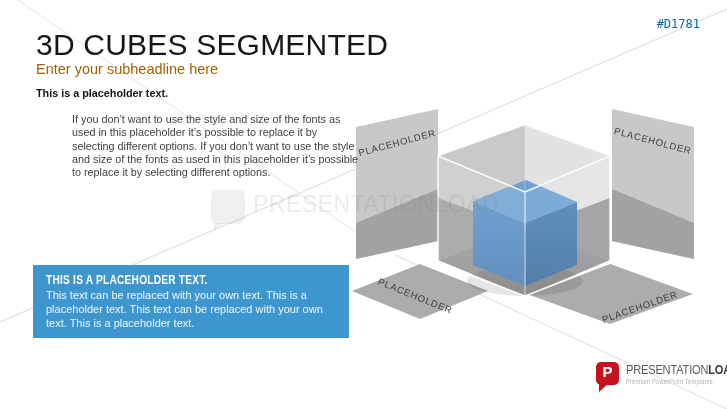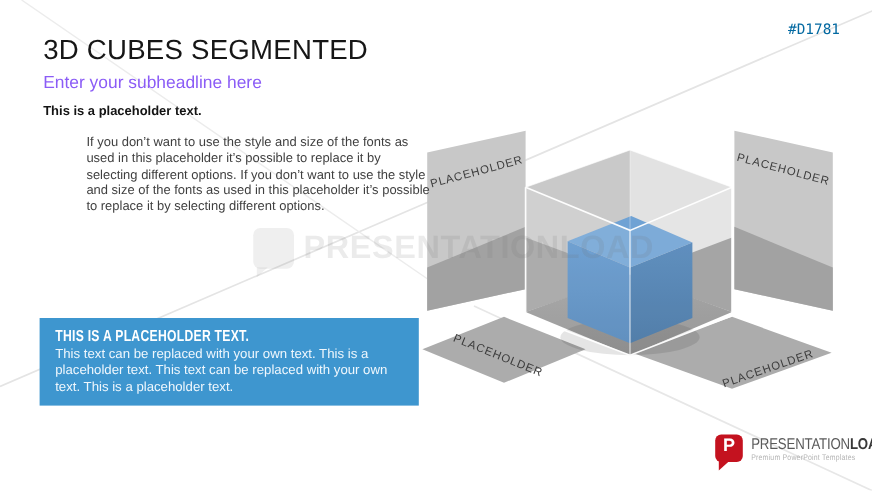--- a/index.html
+++ b/index.html
@@ -13,7 +13,7 @@
   
   .slide-code{position:absolute;top:17px;right:27px;font-family:"DejaVu Sans Mono",monospace;
       font-size:12px;color:#0369a1;z-index:6;}
-  .title{position:absolute;left:36px;top:28px;margin:0;font-size:23px;font-weight:400;
+  .title{position:absolute;left:36px;top:28px;margin:0;font-size:30px;font-weight:400;
       color:#161616;letter-spacing:.2px;z-index:6;white-space:nowrap;}
   .subhead{position:absolute;left:36px;top:61px;font-size:14.5px;color:#8b5cf6;z-index:6;white-space:nowrap;}
 

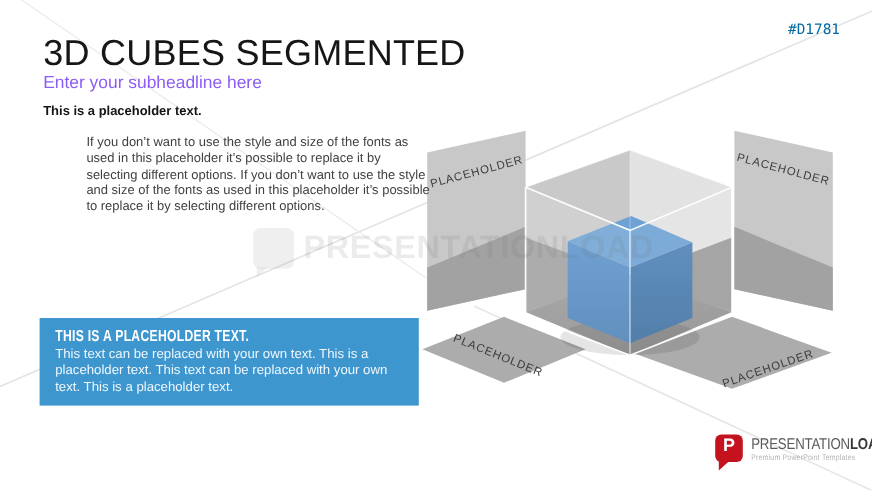--- a/index.html
+++ b/index.html
@@ -15,7 +15,7 @@
       font-size:12px;color:#0369a1;z-index:6;}
   .title{position:absolute;left:36px;top:28px;margin:0;font-size:30px;font-weight:400;
       color:#161616;letter-spacing:.2px;z-index:6;white-space:nowrap;}
-  .subhead{position:absolute;left:36px;top:61px;font-size:14.5px;color:#8b5cf6;z-index:6;white-space:nowrap;}
+  .subhead{position:absolute;left:36px;top:61px;font-size:14.5px;color:#a16207;z-index:6;white-space:nowrap;}
 
   
   .copy{position:absolute;left:36px;top:87px;width:326px;z-index:6;color:#3F3F3F;

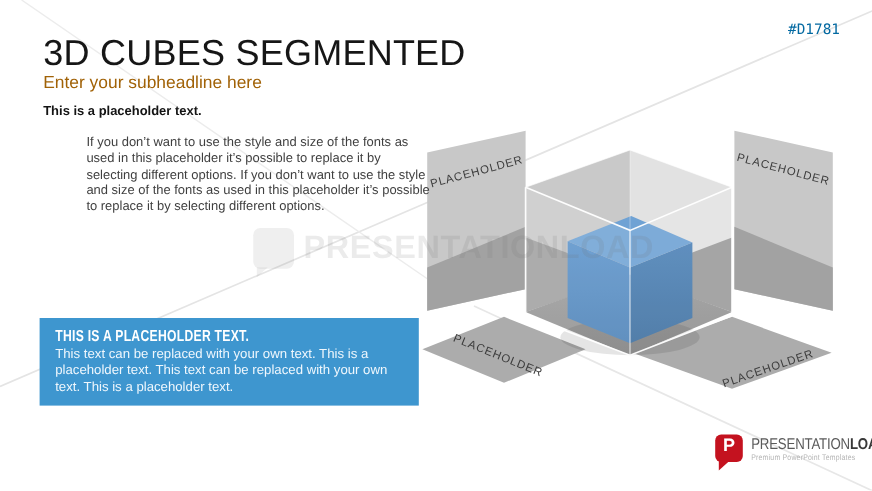--- a/index.html
+++ b/index.html
@@ -41,7 +41,7 @@
         background:rgba(120,120,120,.12);z-index:4;}
   .wm-badge::after{content:"";position:absolute;left:3px;bottom:-7px;width:0;height:0;
         border-top:8px solid rgba(120,120,120,.12);border-right:9px solid transparent;}
-  .wm-text{position:absolute;left:253px;top:191px;font-size:27px;font-weight:700;
+  .wm-text{position:absolute;left:253px;top:191px;font-size:23px;font-weight:400;
         letter-spacing:.5px;color:rgba(110,110,110,.14);z-index:4;white-space:nowrap;}
 
   

